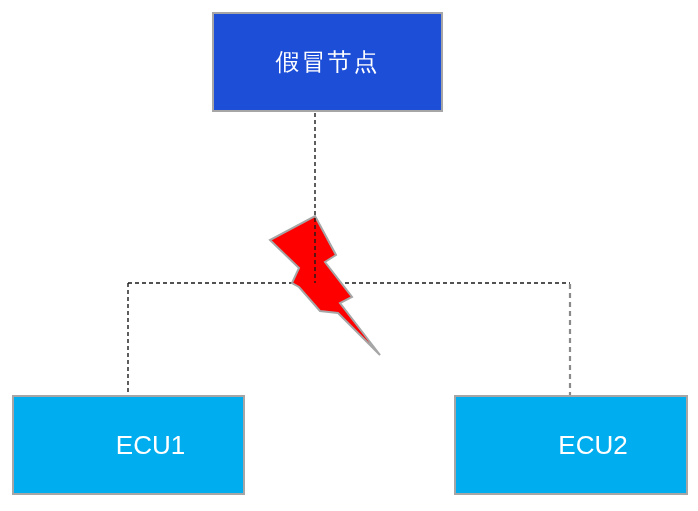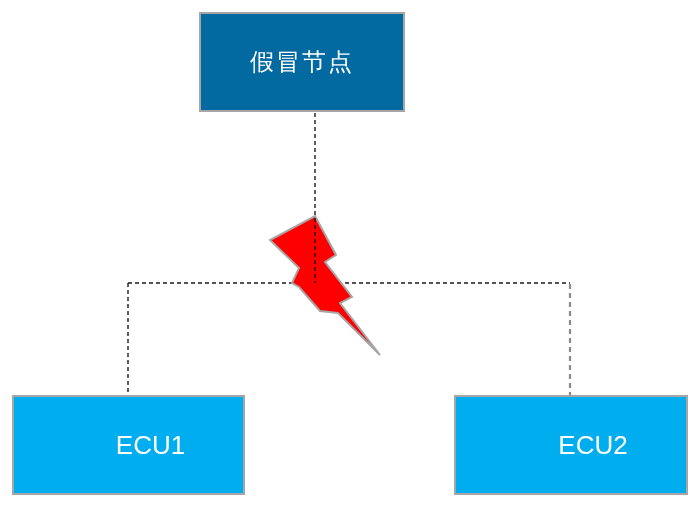--- a/index.html
+++ b/index.html
@@ -30,9 +30,9 @@
   }
 
   .node-fake {
-    left: 199px; top: 12px;
-    width: 206px; height: 100px;
-    background: #0369a1;
+    left: 212px; top: 12px;
+    width: 231px; height: 100px;
+    background: #1d4ed8;
     font-size: 24px;
     letter-spacing: 2px;
   }

